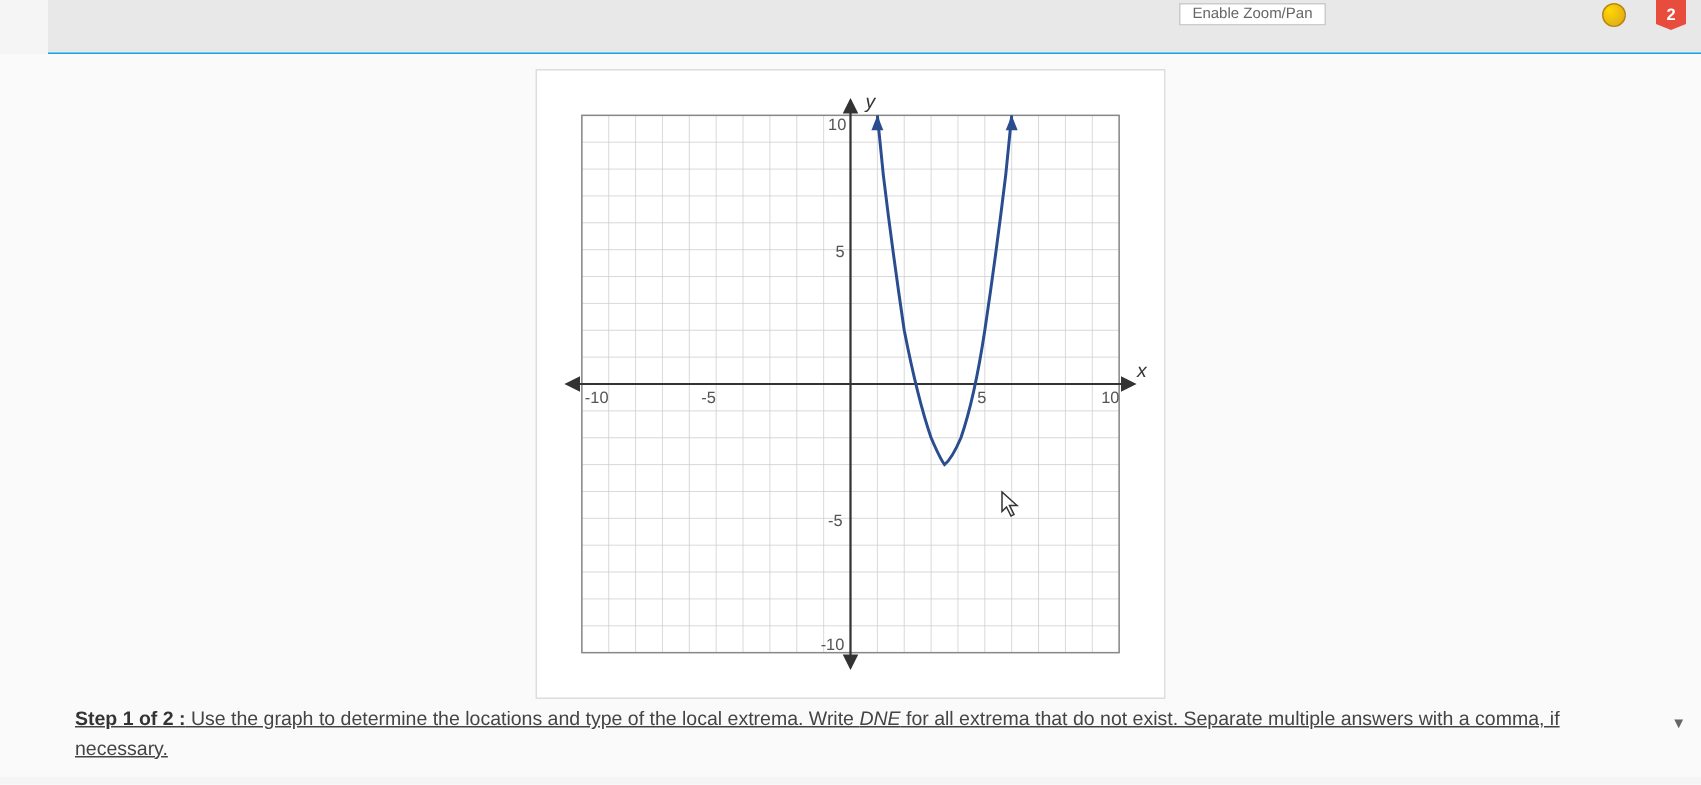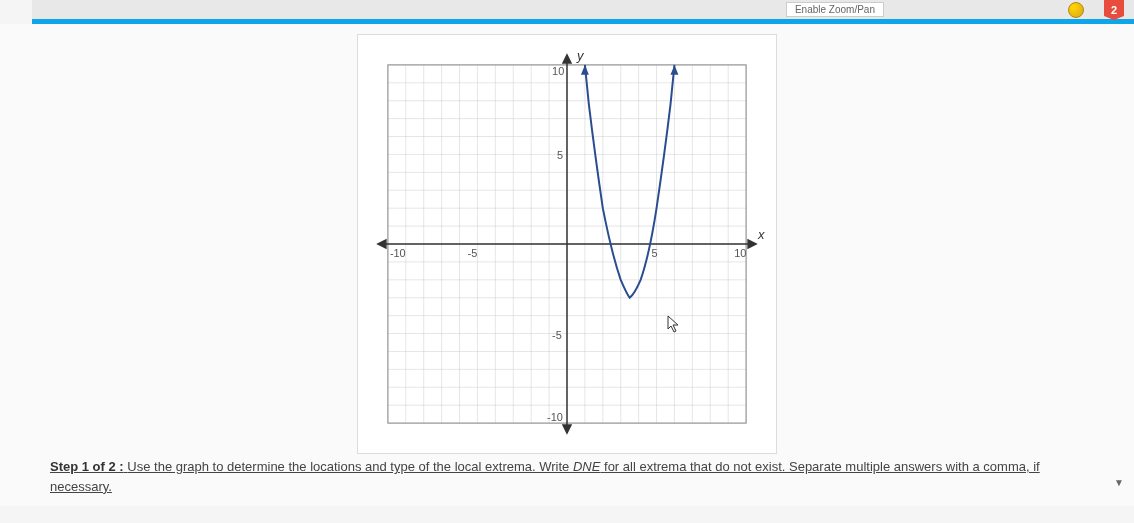--- a/index.html
+++ b/index.html
@@ -12,9 +12,9 @@
       overflow: hidden;
     }
     .top-bar {
-      height: 24px;
+      height: 36px;
       background: #e8e8e8;
-      border-bottom: 5px solid #0ea5e9;
+      border-bottom: 1px solid #0ea5e9;
       position: relative;
       margin-left: 32px;
     }

